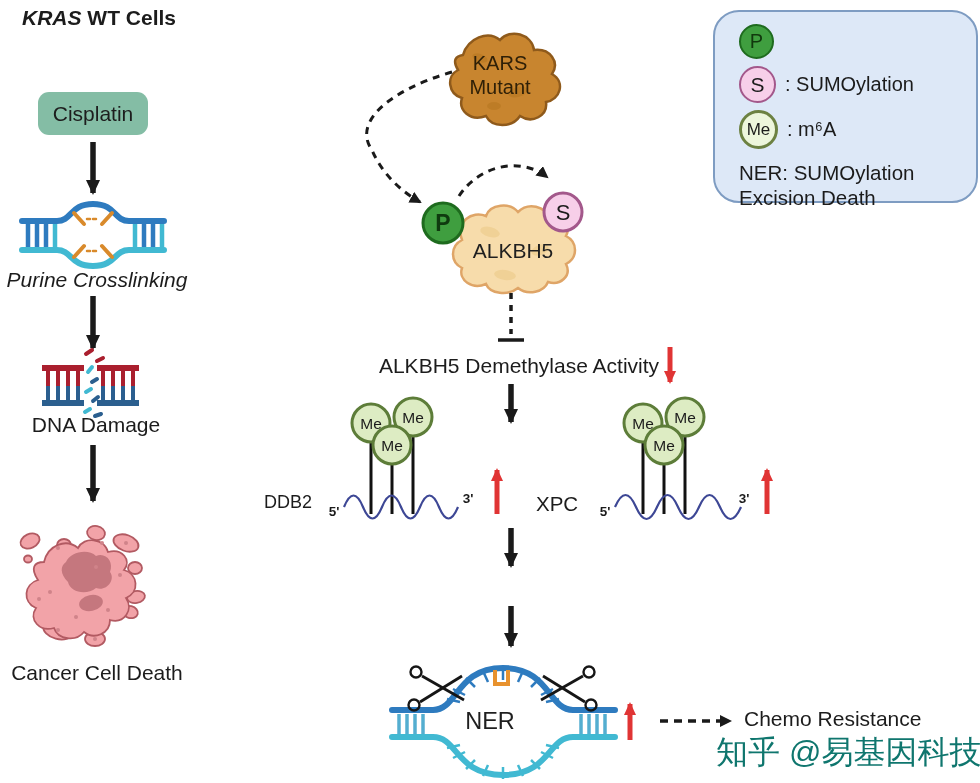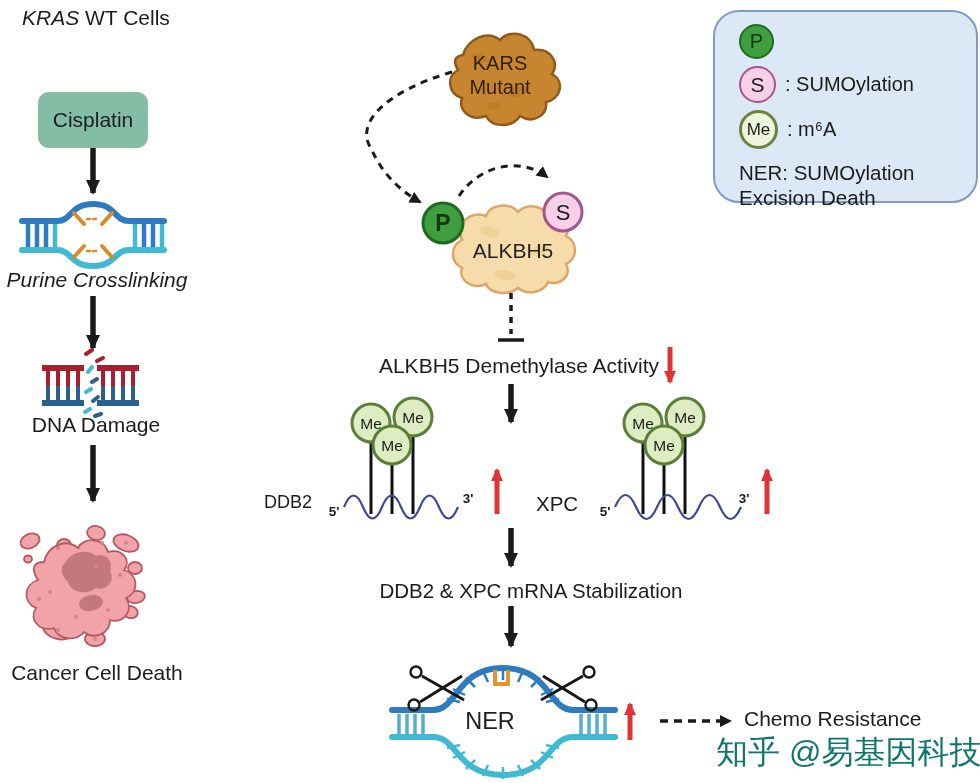--- a/index.html
+++ b/index.html
@@ -295,7 +295,7 @@
   <line x1="660" y1="721" x2="730" y2="721" stroke="#1a1a1a" stroke-width="3.5" stroke-dasharray="8 6" marker-end="url(#mD)"></line>
 </svg>
 
-<div class="lbl" style="left:22px;top:6px;"><i>KRAS</i><span> WT Cells</span></div>
+<div class="lbl" style="left:22px;top:6px;font-weight:bold;"><i>KRAS</i><span> WT Cells</span></div>
 
 
 <div class="cisplatin-box">

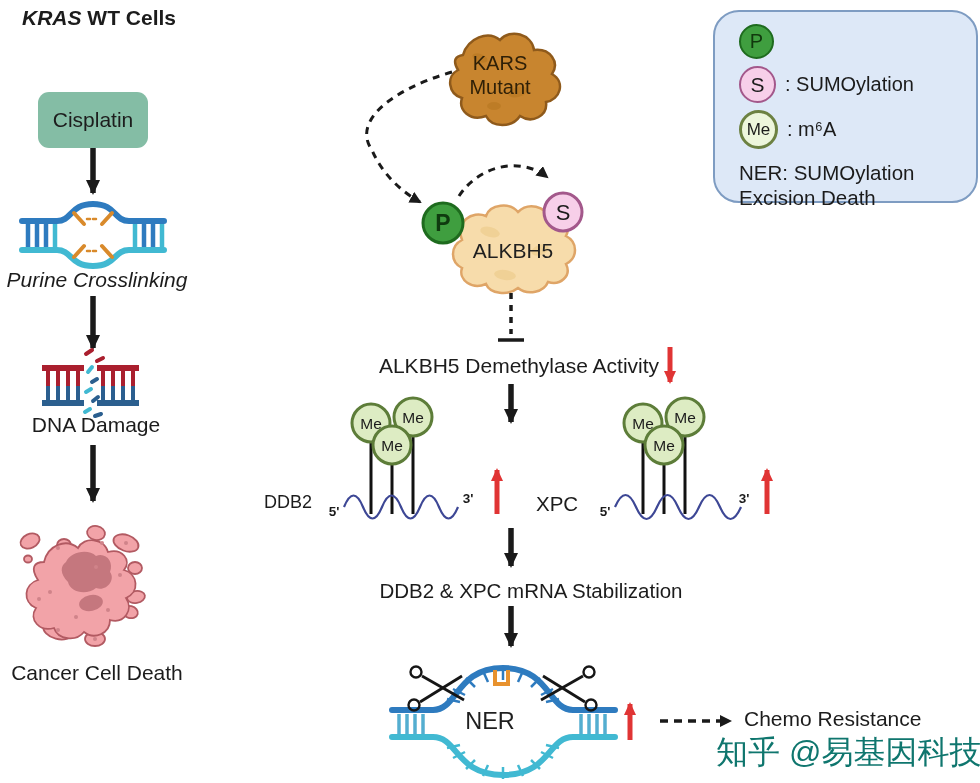--- a/index.html
+++ b/index.html
@@ -9,7 +9,7 @@
   .lbl{position:absolute;white-space:nowrap;font-size:21px;font-weight:500;color:#1c1c1c;}
   .lbl.center{transform:translateX(-50%);}
   .lbl i{font-style:italic;}
-  .cisplatin-box{position:absolute;left:38px;top:92px;width:110px;height:56px;
+  .cisplatin-box{position:absolute;left:38px;top:92px;width:110px;height:43px;
           background:#84bda5;border-radius:11px;display:flex;align-items:center;justify-content:center;
           font-size:21px;font-weight:500;color:#1d1d1d;}
   .legend{position:absolute;left:713px;top:10px;width:265px;height:193px;box-sizing:border-box;

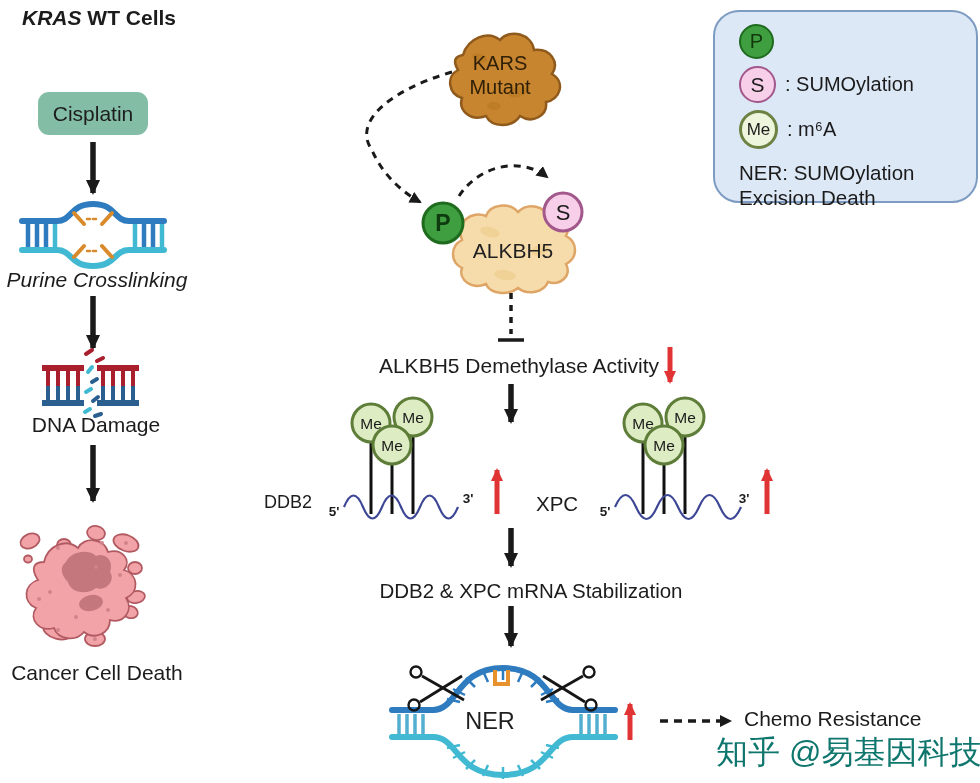--- a/index.html
+++ b/index.html
@@ -314,7 +314,6 @@
 
 <div class="lbl" style="left:536px;top:492px;font-size:20.5px;">XPC</div>
 
-<div class="lbl center" style="left:531px;top:579px;font-size:20.5px;">DDB2 &amp; XPC mRNA Stabilization</div>
 
 <div class="lbl" style="left:744px;top:707px;">Chemo Resistance</div>
 

